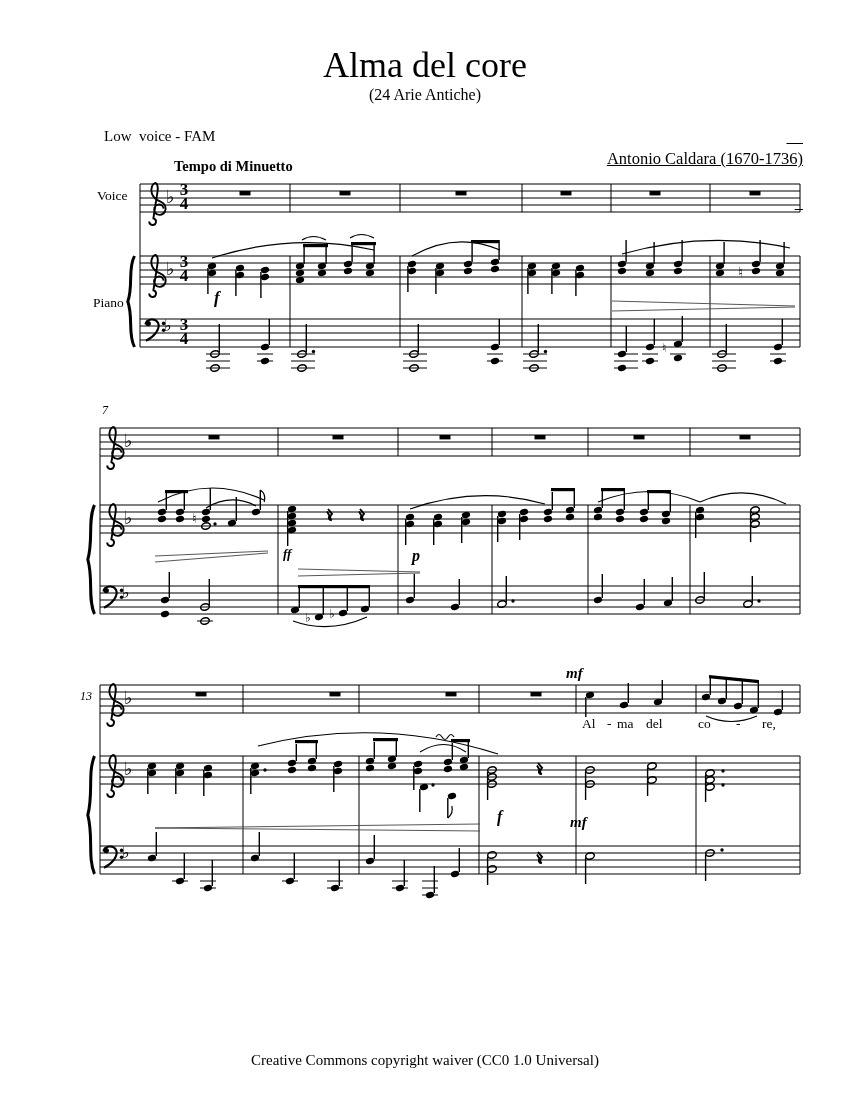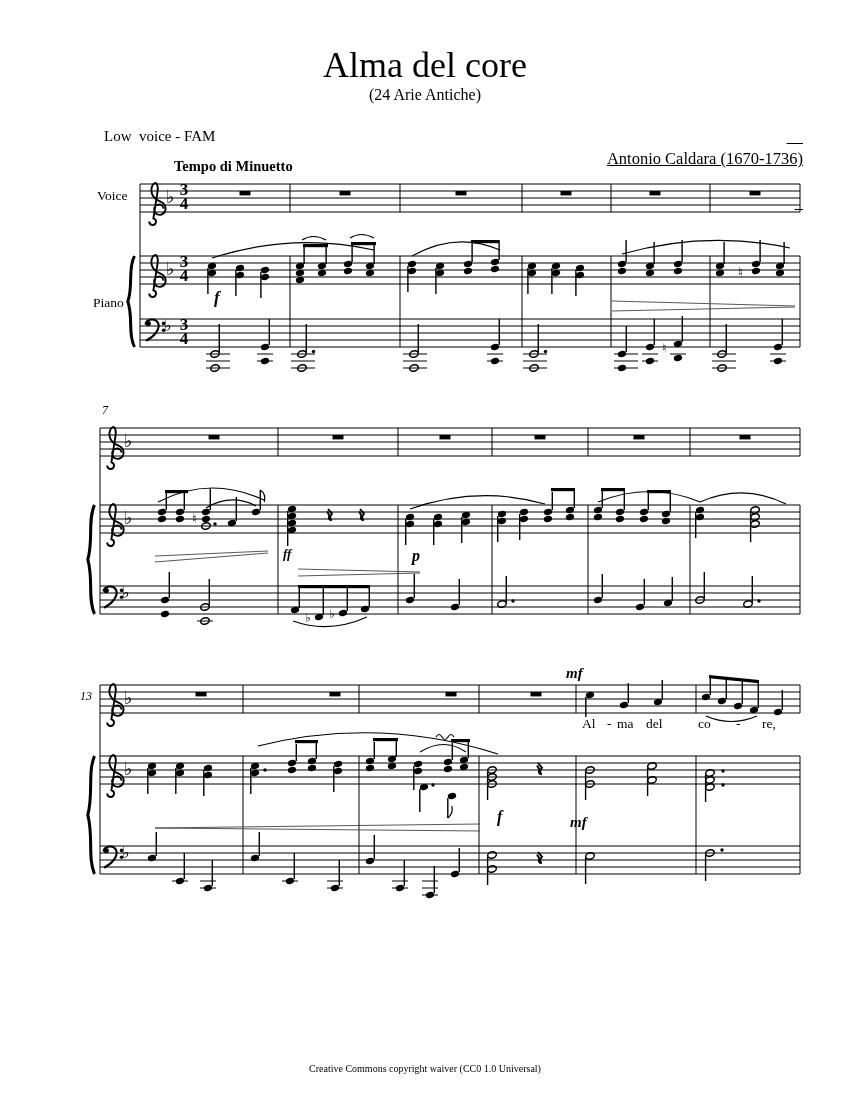--- a/index.html
+++ b/index.html
@@ -17,7 +17,7 @@
   .lyr{font-size:13.5px;}
   .ts{position:absolute;width:24px;text-align:center;font-weight:bold;
       font-size:17px;line-height:14px;letter-spacing:0;}
-  .footer{top:1052px;left:0;right:0;text-align:center;font-size:10px;margin-top:11px;}
+  .footer{top:1052px;left:0;right:0;text-align:center;font-size:15px;}
   svg{position:absolute;top:0;left:0;}
   .sl{fill:none;stroke:#000;stroke-width:1.2px;}
   .hp{fill:none;stroke:#444;stroke-width:0.9px;}

